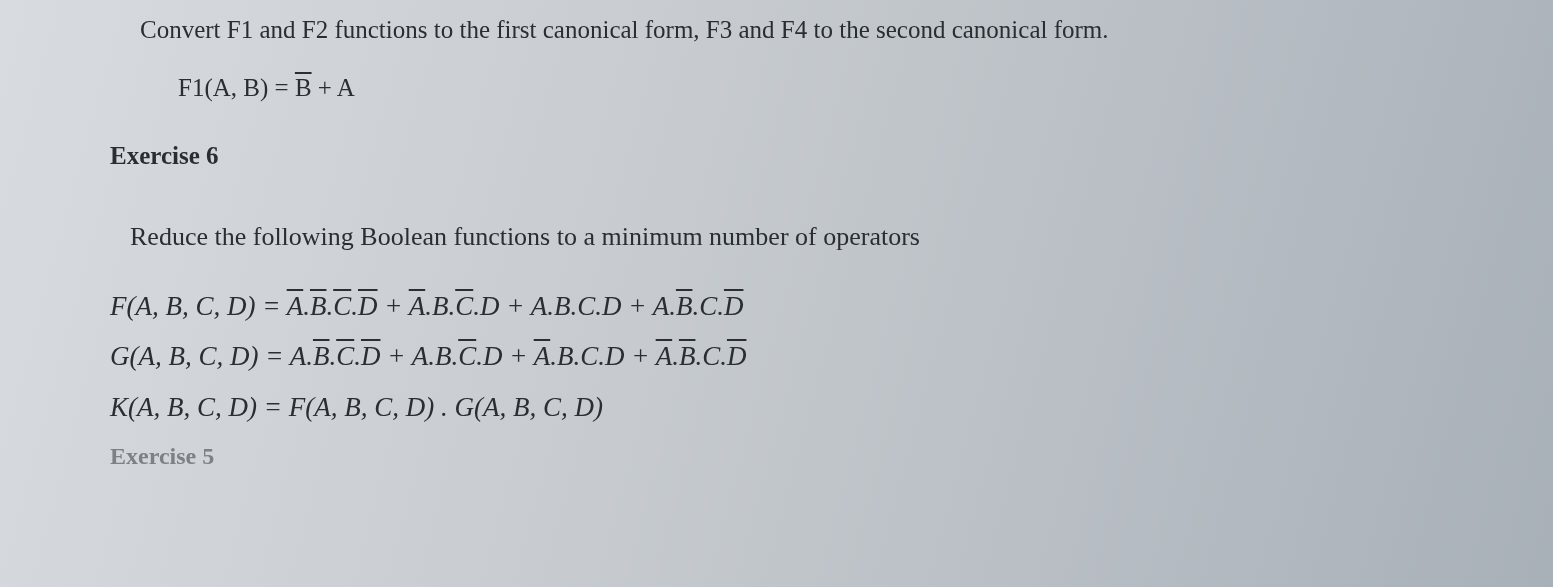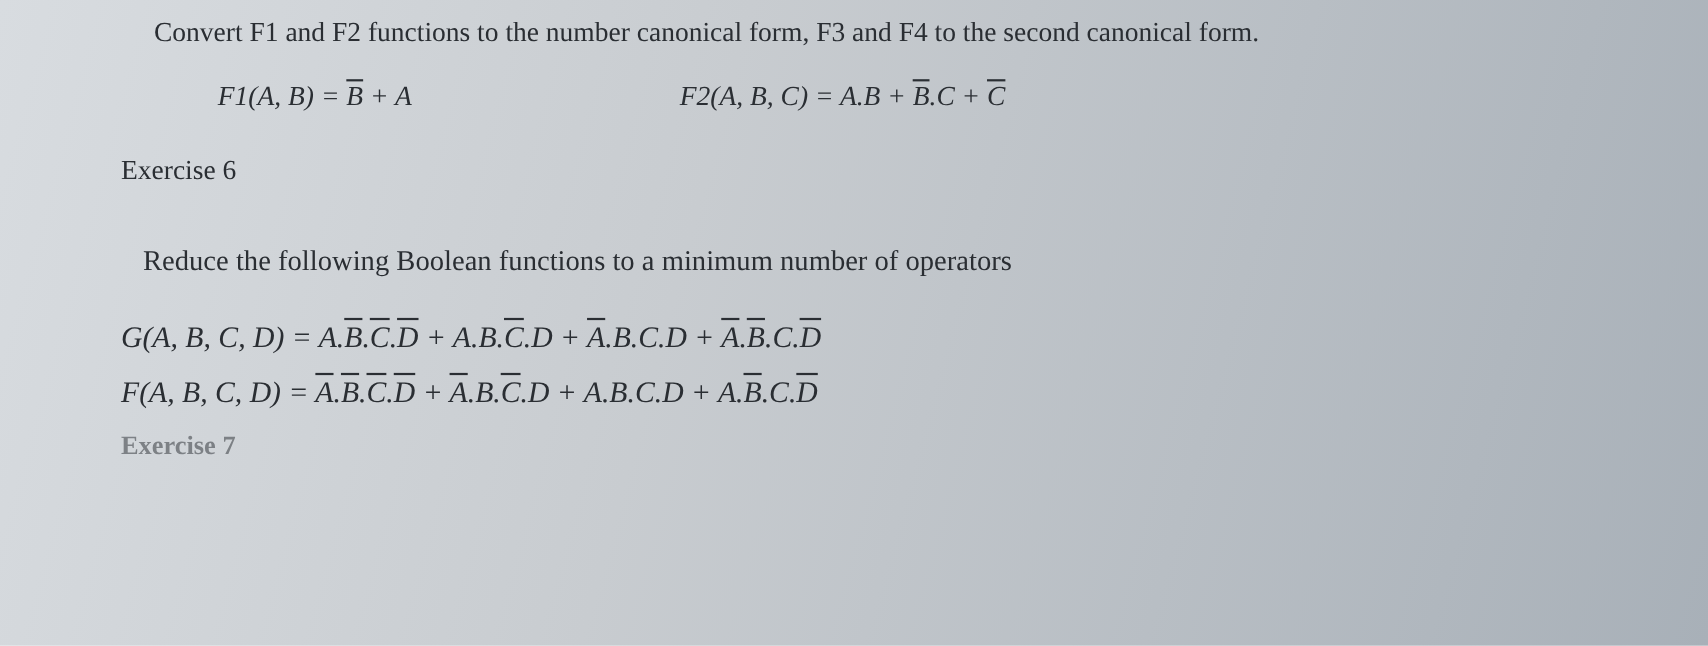--- a/index.html
+++ b/index.html
@@ -72,7 +72,7 @@
 </head>
 <body>
 
-<div class="instruction">Convert F1 and F2 functions to the number canonical form, F3 and F4 to the second canonical form.</div>
+<div class="instruction">Convert F1 and F2 functions to the first canonical form, F3 and F4 to the second canonical form.</div>
 
 <div class="equations-row">
   <div class="eq-left">

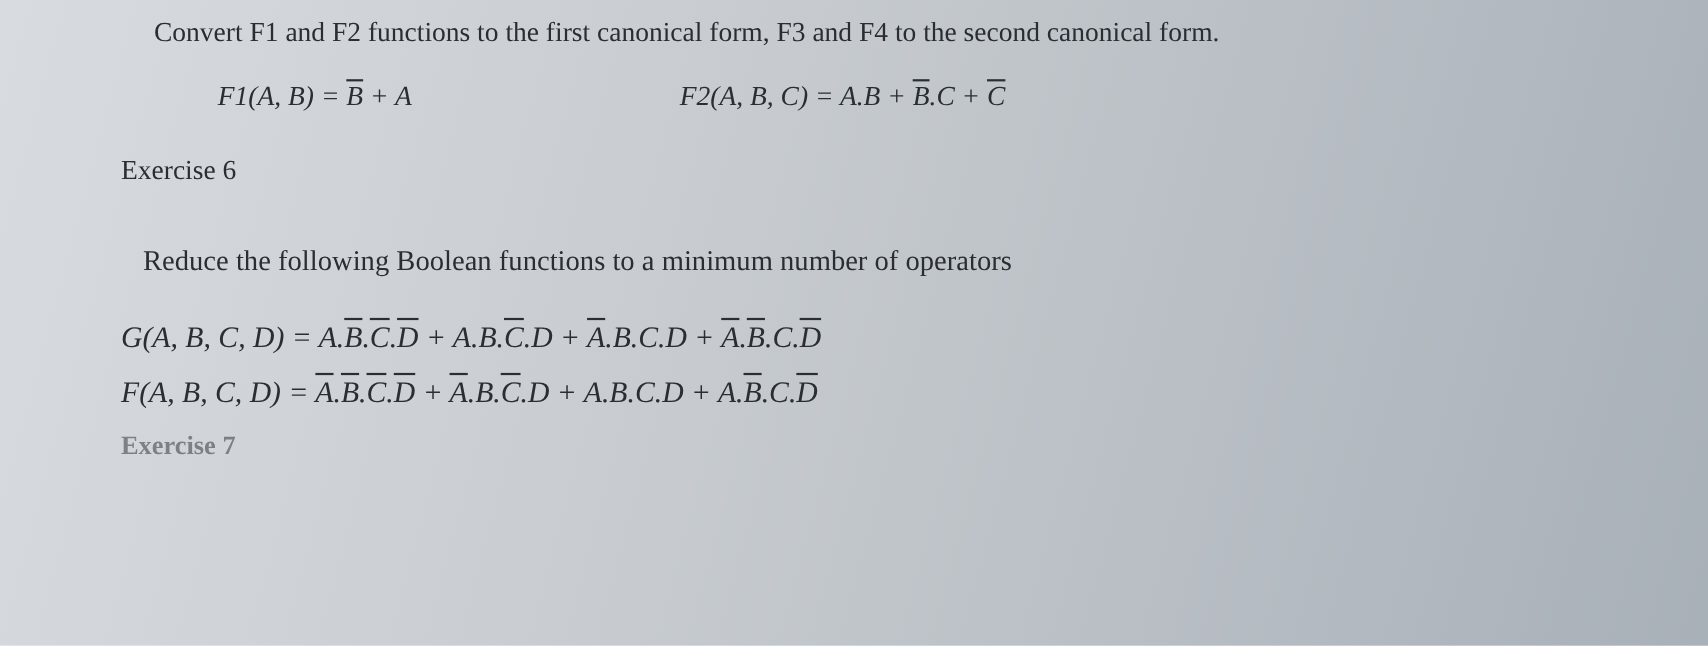--- a/index.html
+++ b/index.html
@@ -28,9 +28,8 @@
       margin-bottom: 8px;
     }
     .eq-left {
-      margin-left: 88px;
+      margin-left: 68px;
       width: 380px;
-      font-style: italic;
       font-size: 25px;
     }
     .eq-right {

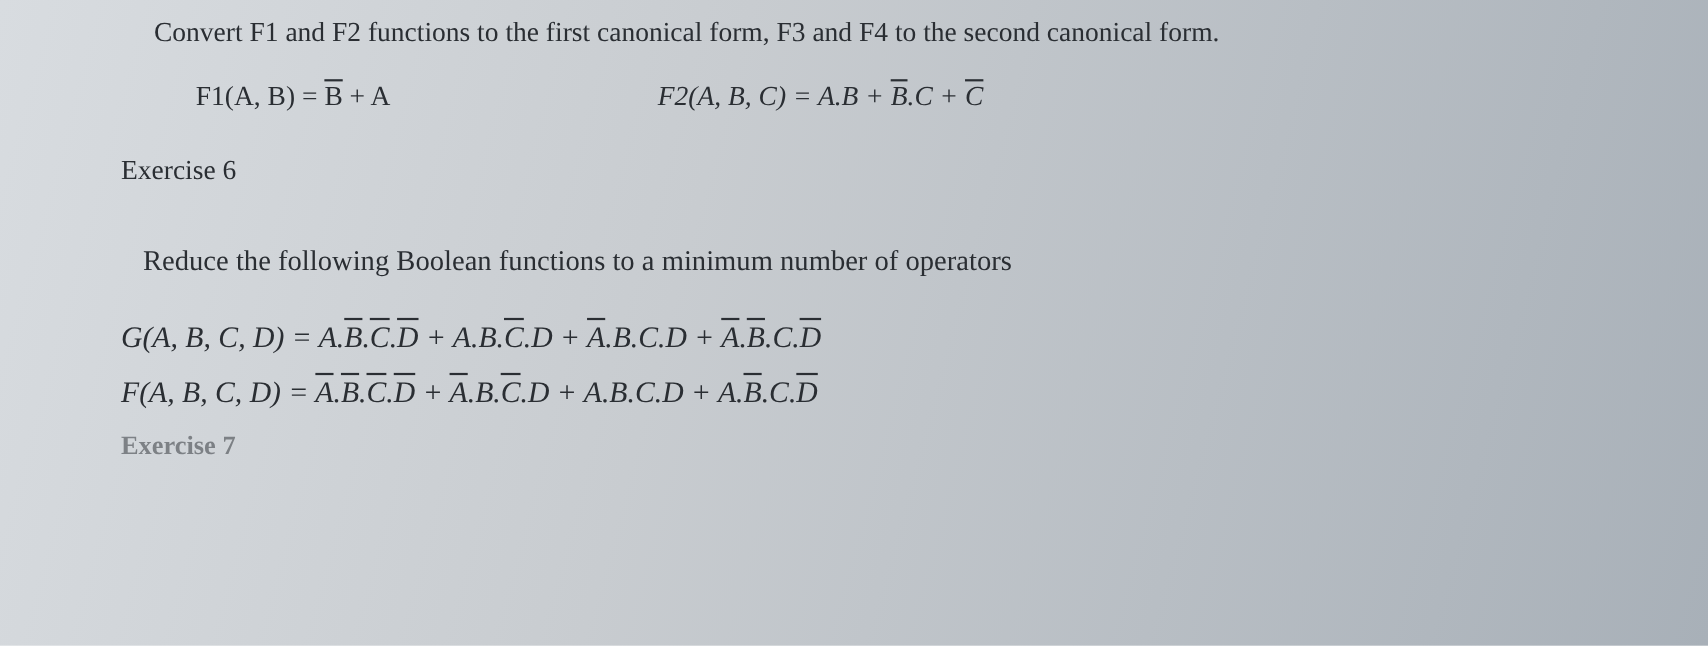--- a/index.html
+++ b/index.html
@@ -77,9 +77,6 @@
   <div class="eq-left">
     <span>F1(A, B) = <span class="bar">B</span> + A</span>
   </div>
-  <div class="eq-right">
-    <span>F2(A, B, C) = A.B + <span class="bar">B</span>.C + <span class="bar">C</span></span>
-  </div>
 </div>
 
 <div class="equations-row">

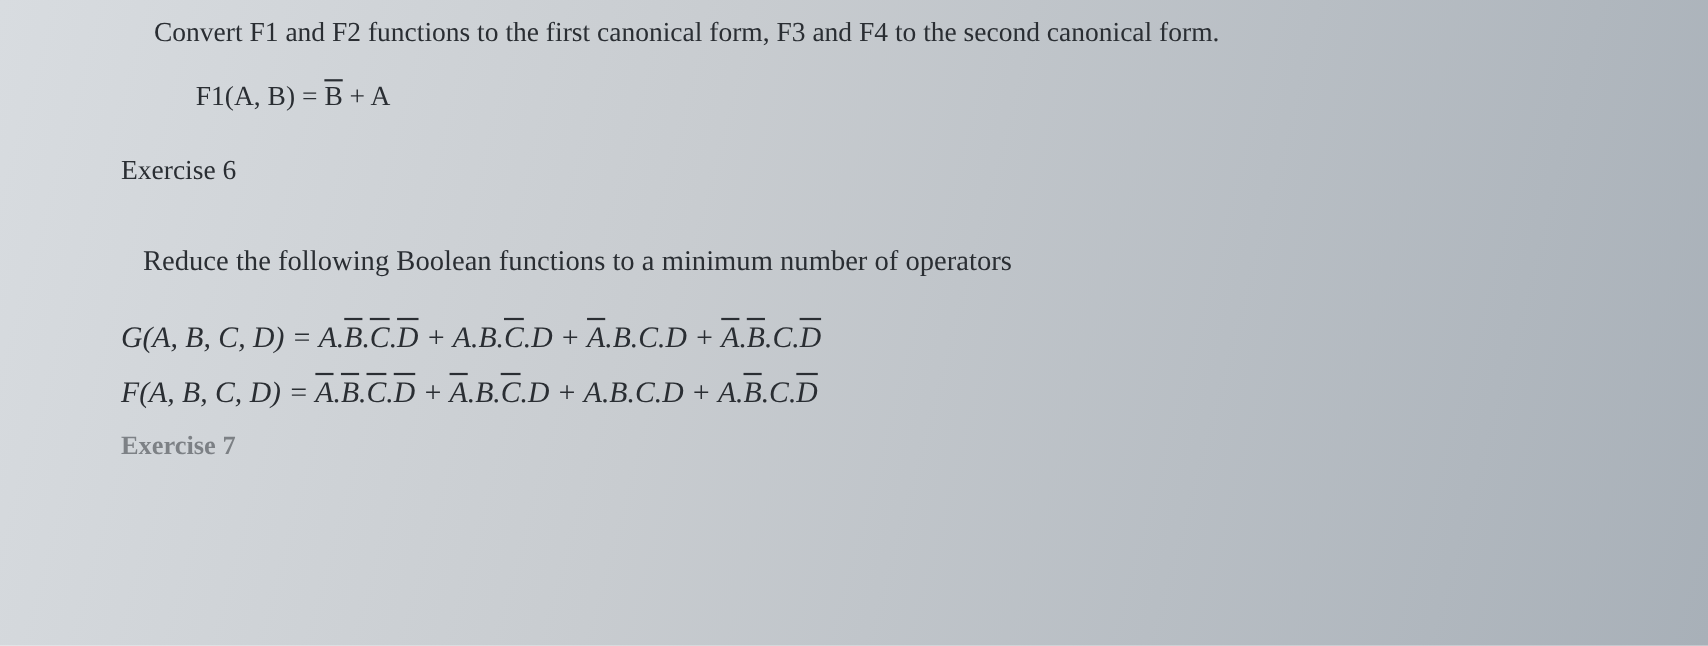--- a/index.html
+++ b/index.html
@@ -38,7 +38,7 @@
       margin-left: 40px;
     }
     .exercise-heading {
-      font-weight: normal;
+      font-weight: bold;
       font-size: 25px;
       margin-top: 20px;
       margin-bottom: 24px;

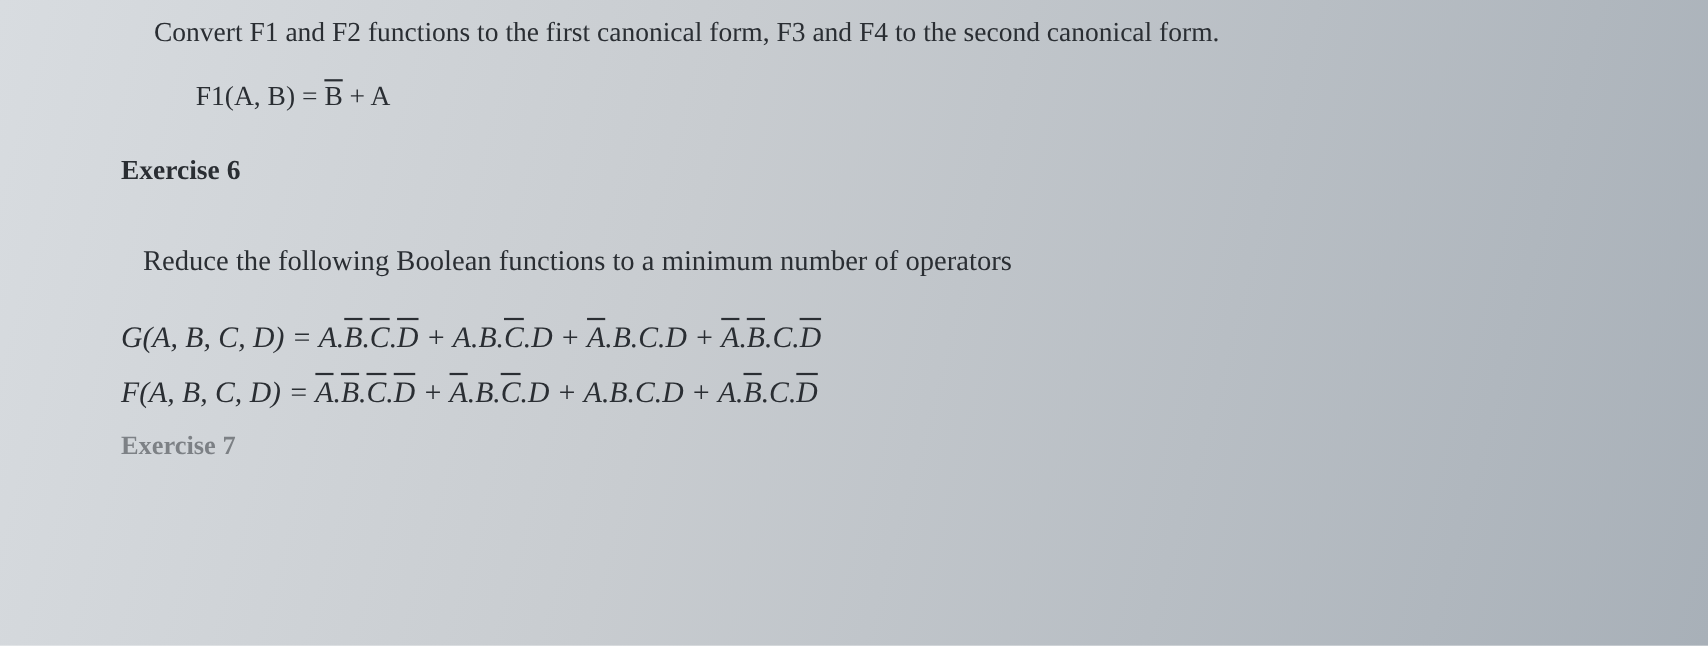--- a/index.html
+++ b/index.html
@@ -88,10 +88,10 @@
 
 <div class="func-list">
   <div class="func-item">
-    G(A, B, C, D) = A.<span class="bar">B</span>.<span class="bar">C</span>.<span class="bar">D</span> + A.B.<span class="bar">C</span>.D + <span class="bar">A</span>.B.C.D + <span class="bar">A</span>.<span class="bar">B</span>.C.<span class="bar">D</span>
+    F(A, B, C, D) = <span class="bar">A</span>.<span class="bar">B</span>.<span class="bar">C</span>.<span class="bar">D</span> + <span class="bar">A</span>.B.<span class="bar">C</span>.D + A.B.C.D + A.<span class="bar">B</span>.C.<span class="bar">D</span>
   </div>
   <div class="func-item">
-    F(A, B, C, D) = <span class="bar">A</span>.<span class="bar">B</span>.<span class="bar">C</span>.<span class="bar">D</span> + <span class="bar">A</span>.B.<span class="bar">C</span>.D + A.B.C.D + A.<span class="bar">B</span>.C.<span class="bar">D</span>
+    G(A, B, C, D) = A.<span class="bar">B</span>.<span class="bar">C</span>.<span class="bar">D</span> + A.B.<span class="bar">C</span>.D + <span class="bar">A</span>.B.C.D + <span class="bar">A</span>.<span class="bar">B</span>.C.<span class="bar">D</span>
   </div>
 </div>
 

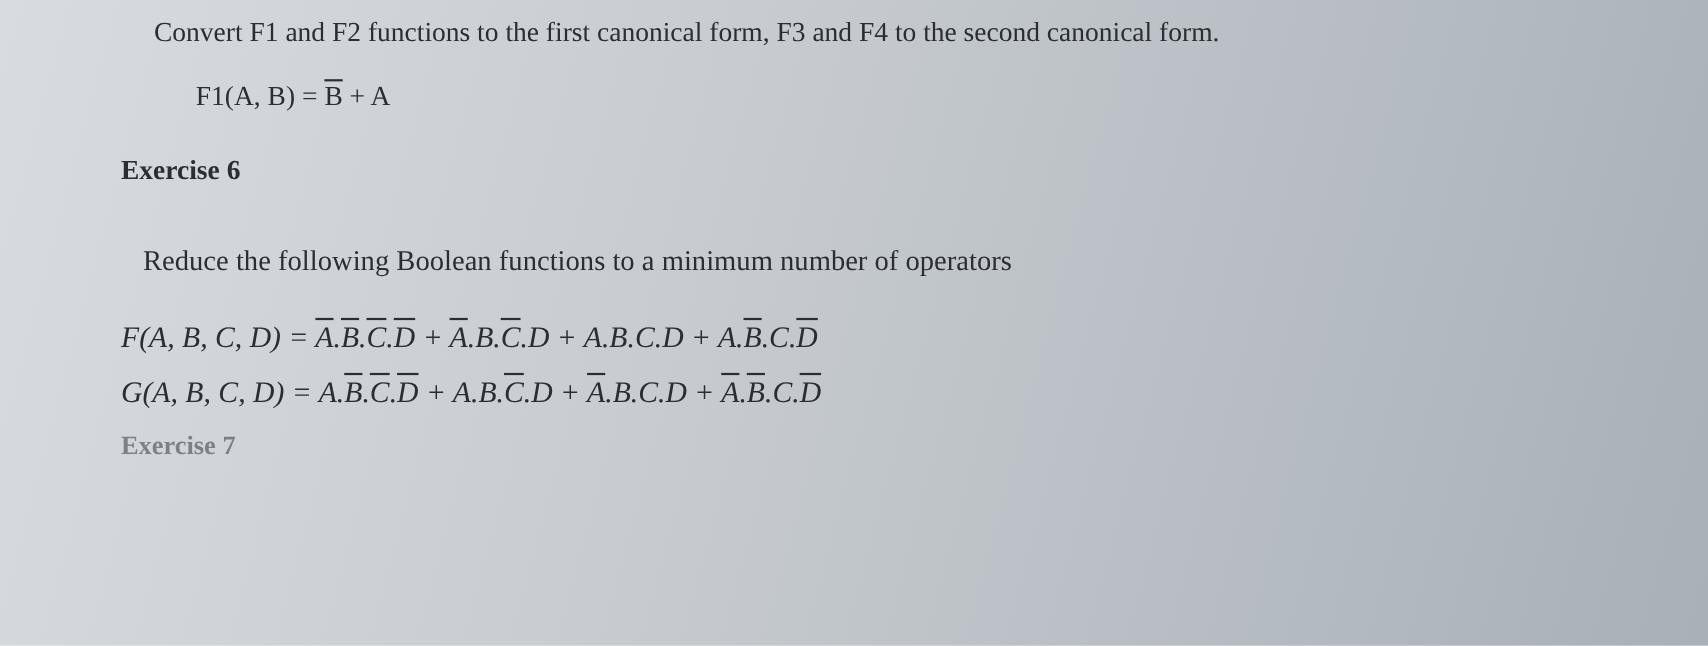--- a/index.html
+++ b/index.html
@@ -93,6 +93,9 @@
   <div class="func-item">
     G(A, B, C, D) = A.<span class="bar">B</span>.<span class="bar">C</span>.<span class="bar">D</span> + A.B.<span class="bar">C</span>.D + <span class="bar">A</span>.B.C.D + <span class="bar">A</span>.<span class="bar">B</span>.C.<span class="bar">D</span>
   </div>
+  <div class="func-item">
+    K(A, B, C, D) = F(A, B, C, D) . G(A, B, C, D)
+  </div>
 </div>
 
 <div class="exercise-bottom">Exercise 7</div>

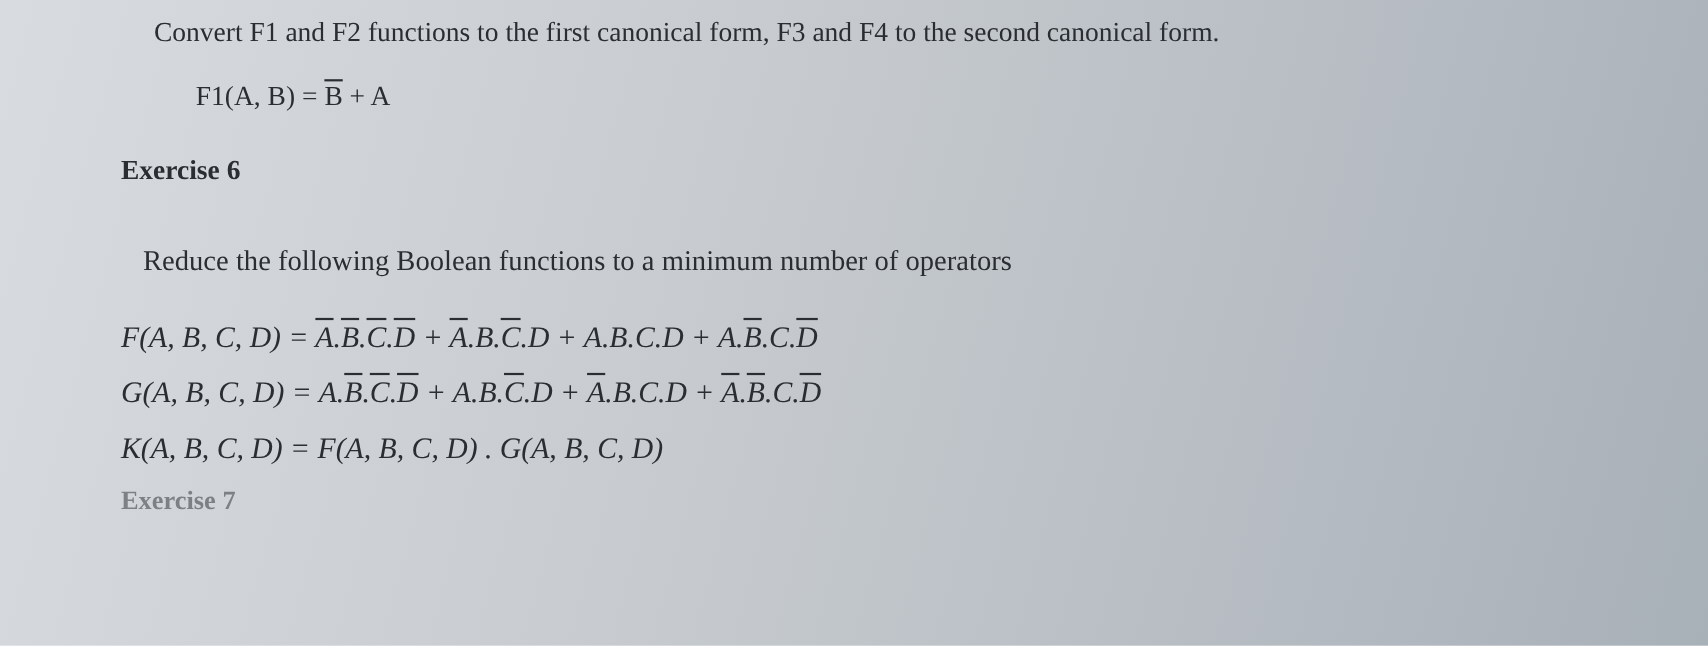--- a/index.html
+++ b/index.html
@@ -98,6 +98,6 @@
   </div>
 </div>
 
-<div class="exercise-bottom">Exercise 7</div>
+<div class="exercise-bottom">Exercise 5</div>
 
 </body></html>

